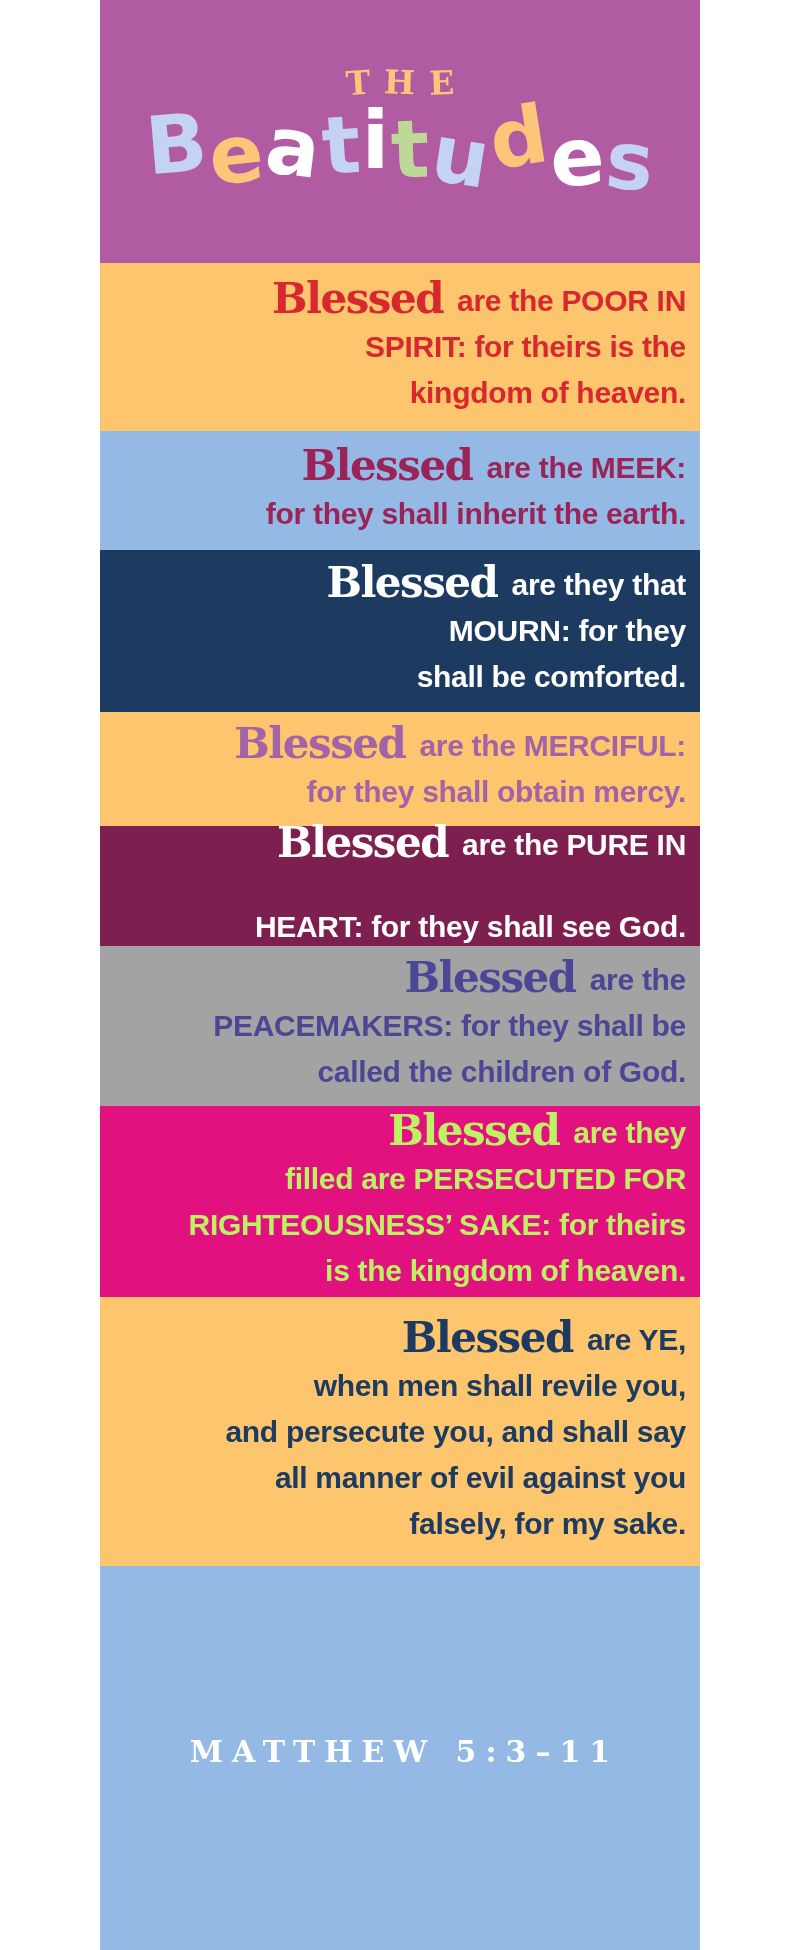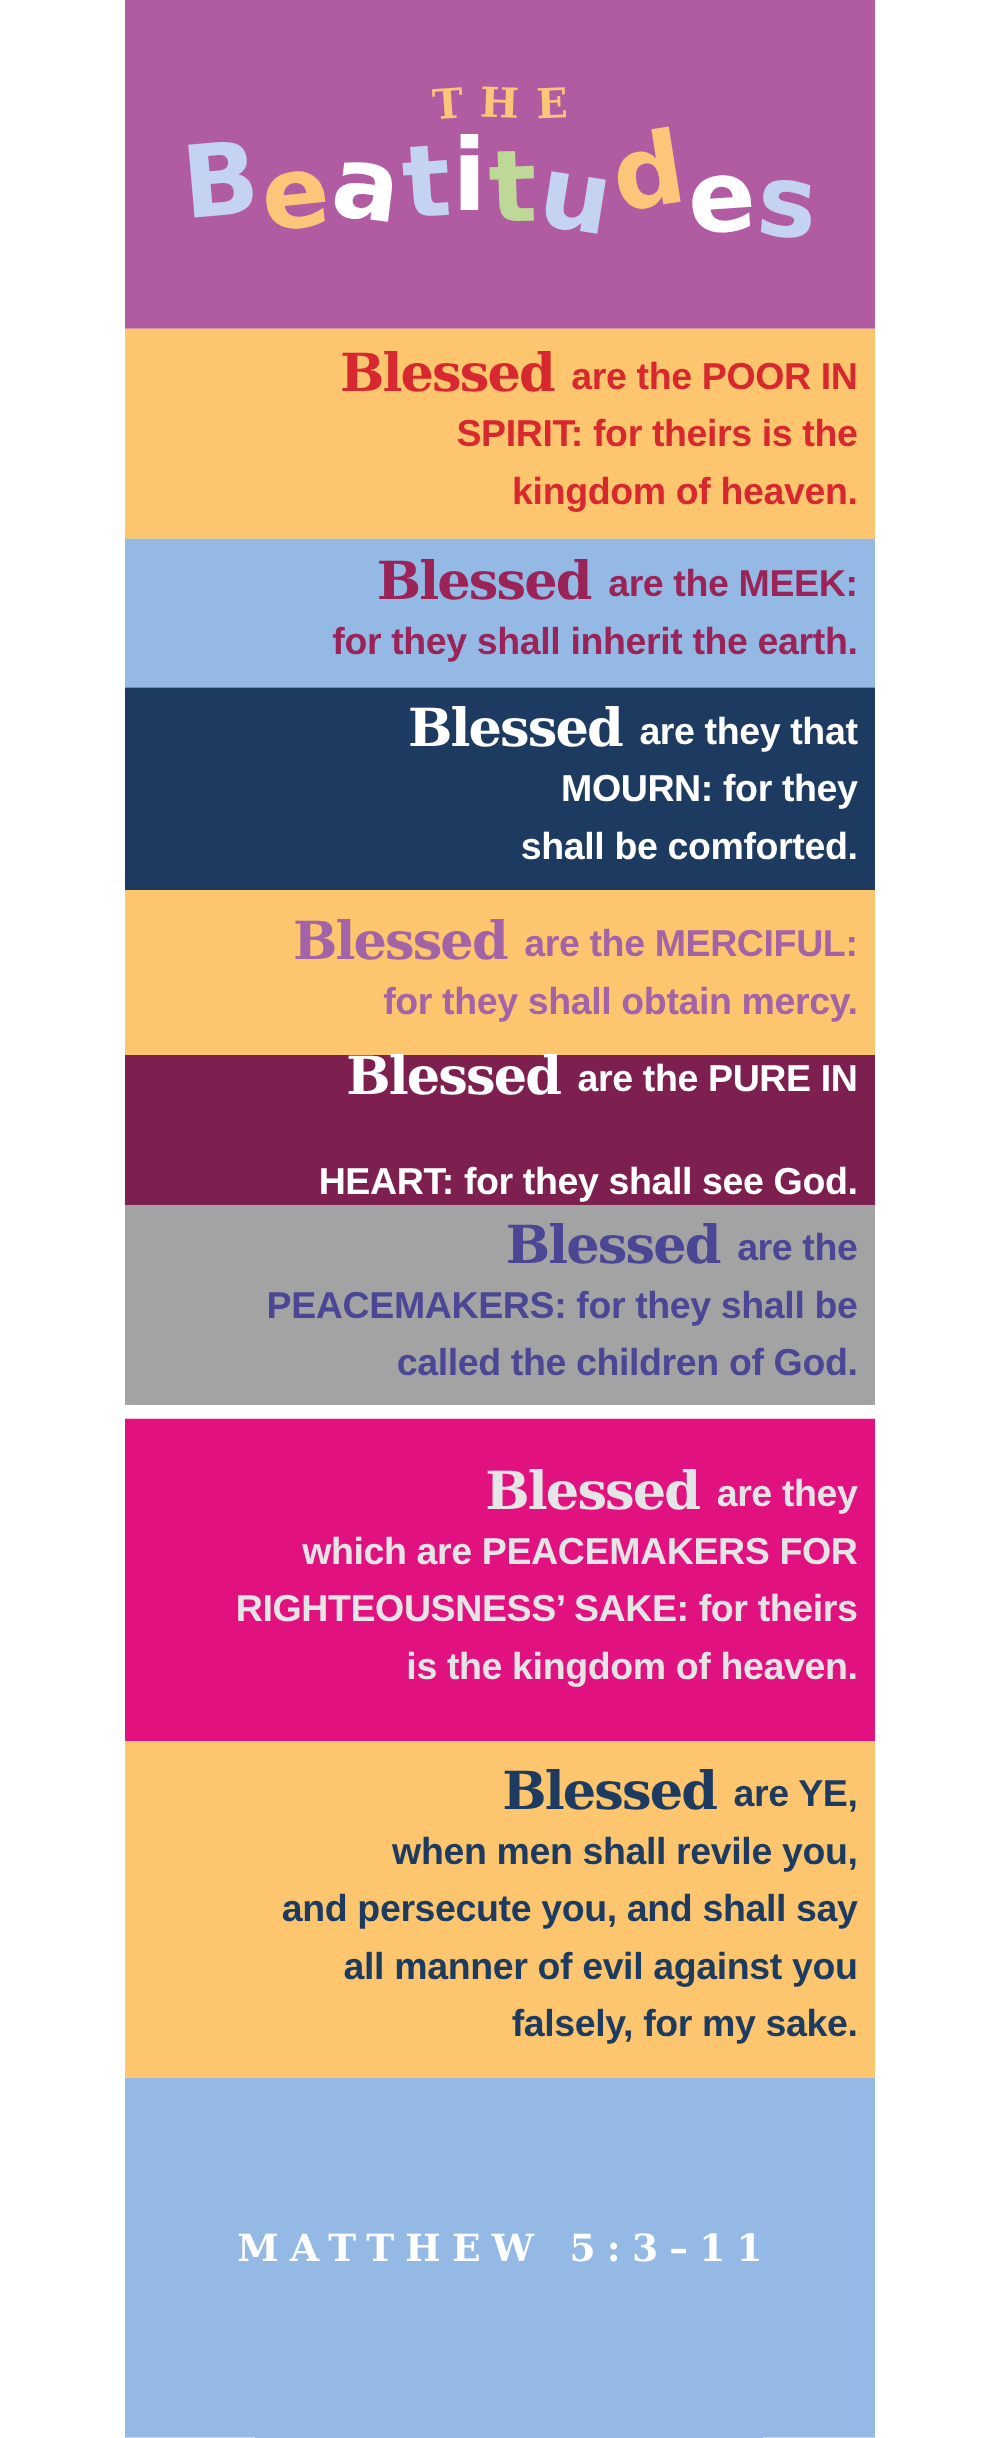--- a/index.html
+++ b/index.html
@@ -74,7 +74,7 @@
         <div class="line">MOURN: for they</div>
         <div class="line">shall be comforted.</div>
       </section>
-      <section class="verse" style="background: rgb(252, 197, 110); color: rgb(162, 99, 167); height: 132px; flex: 0 0 114px;">
+      <section class="verse" style="background: rgb(252, 197, 110); color: rgb(162, 99, 167); height: 114px; flex: 0 0 114px;">
         <div class="line"><span class="lead">Blessed</span> are the MERCIFUL:</div>
         <div class="line">for they shall obtain mercy.</div>
       </section>

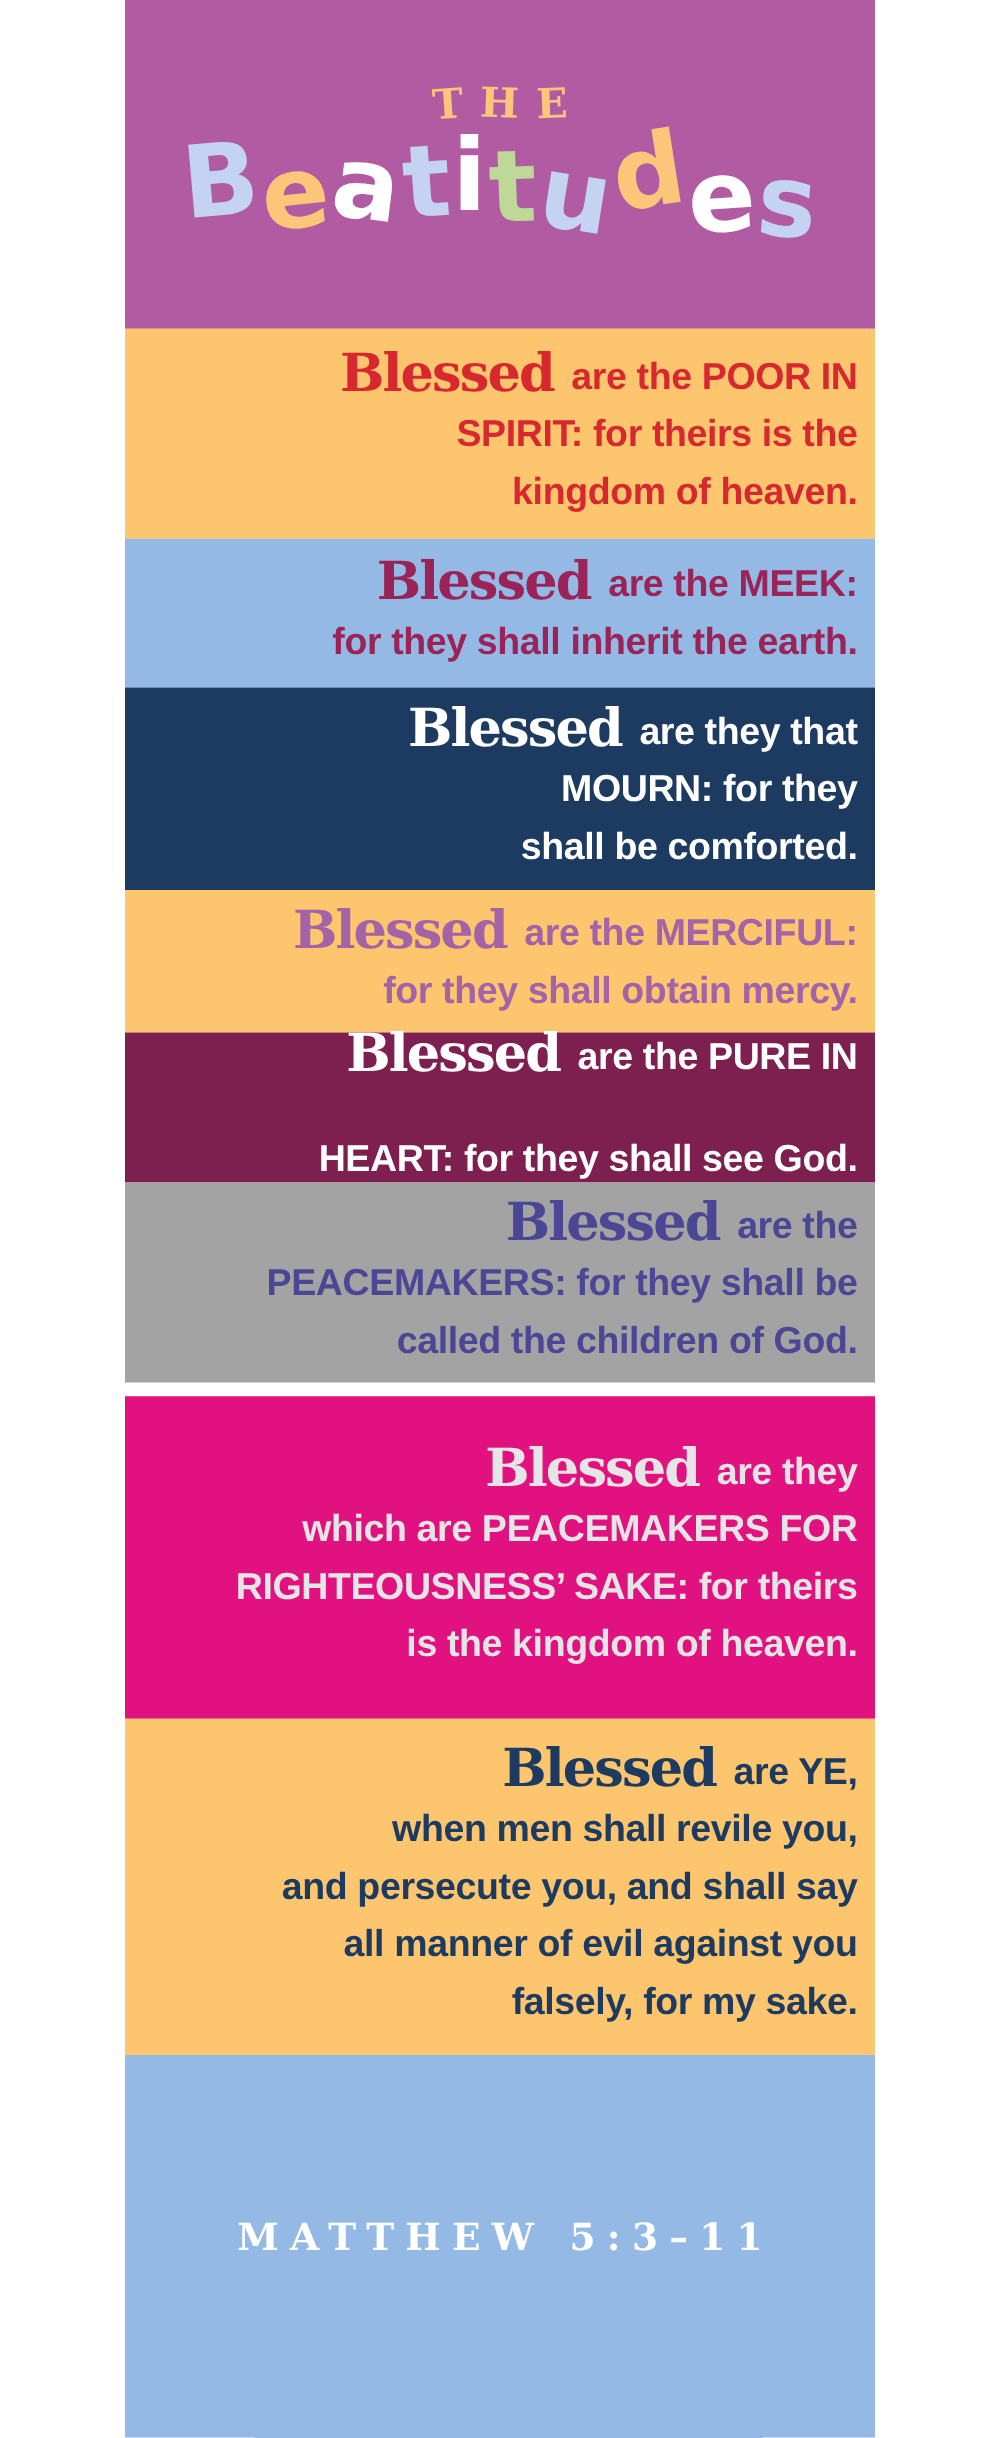--- a/index.html
+++ b/index.html
@@ -87,7 +87,7 @@
         <div class="line">PEACEMAKERS: for they shall be</div>
         <div class="line">called the children of God.</div>
       </section>
-      <section class="verse" style="background: rgb(225, 17, 127); color: #e5e5e5; height: 258px; flex: 0 0 209px; margin-top: 11px;">
+      <section class="verse" style="background: rgb(225, 17, 127); color: #bef264; height: 191px; flex: 0 0 209px;">
         <div class="line"><span class="lead">Blessed</span> are they</div>
         <div class="line">which are PEACEMAKERS FOR</div>
         <div class="line">RIGHTEOUSNESS’ SAKE: for theirs</div>

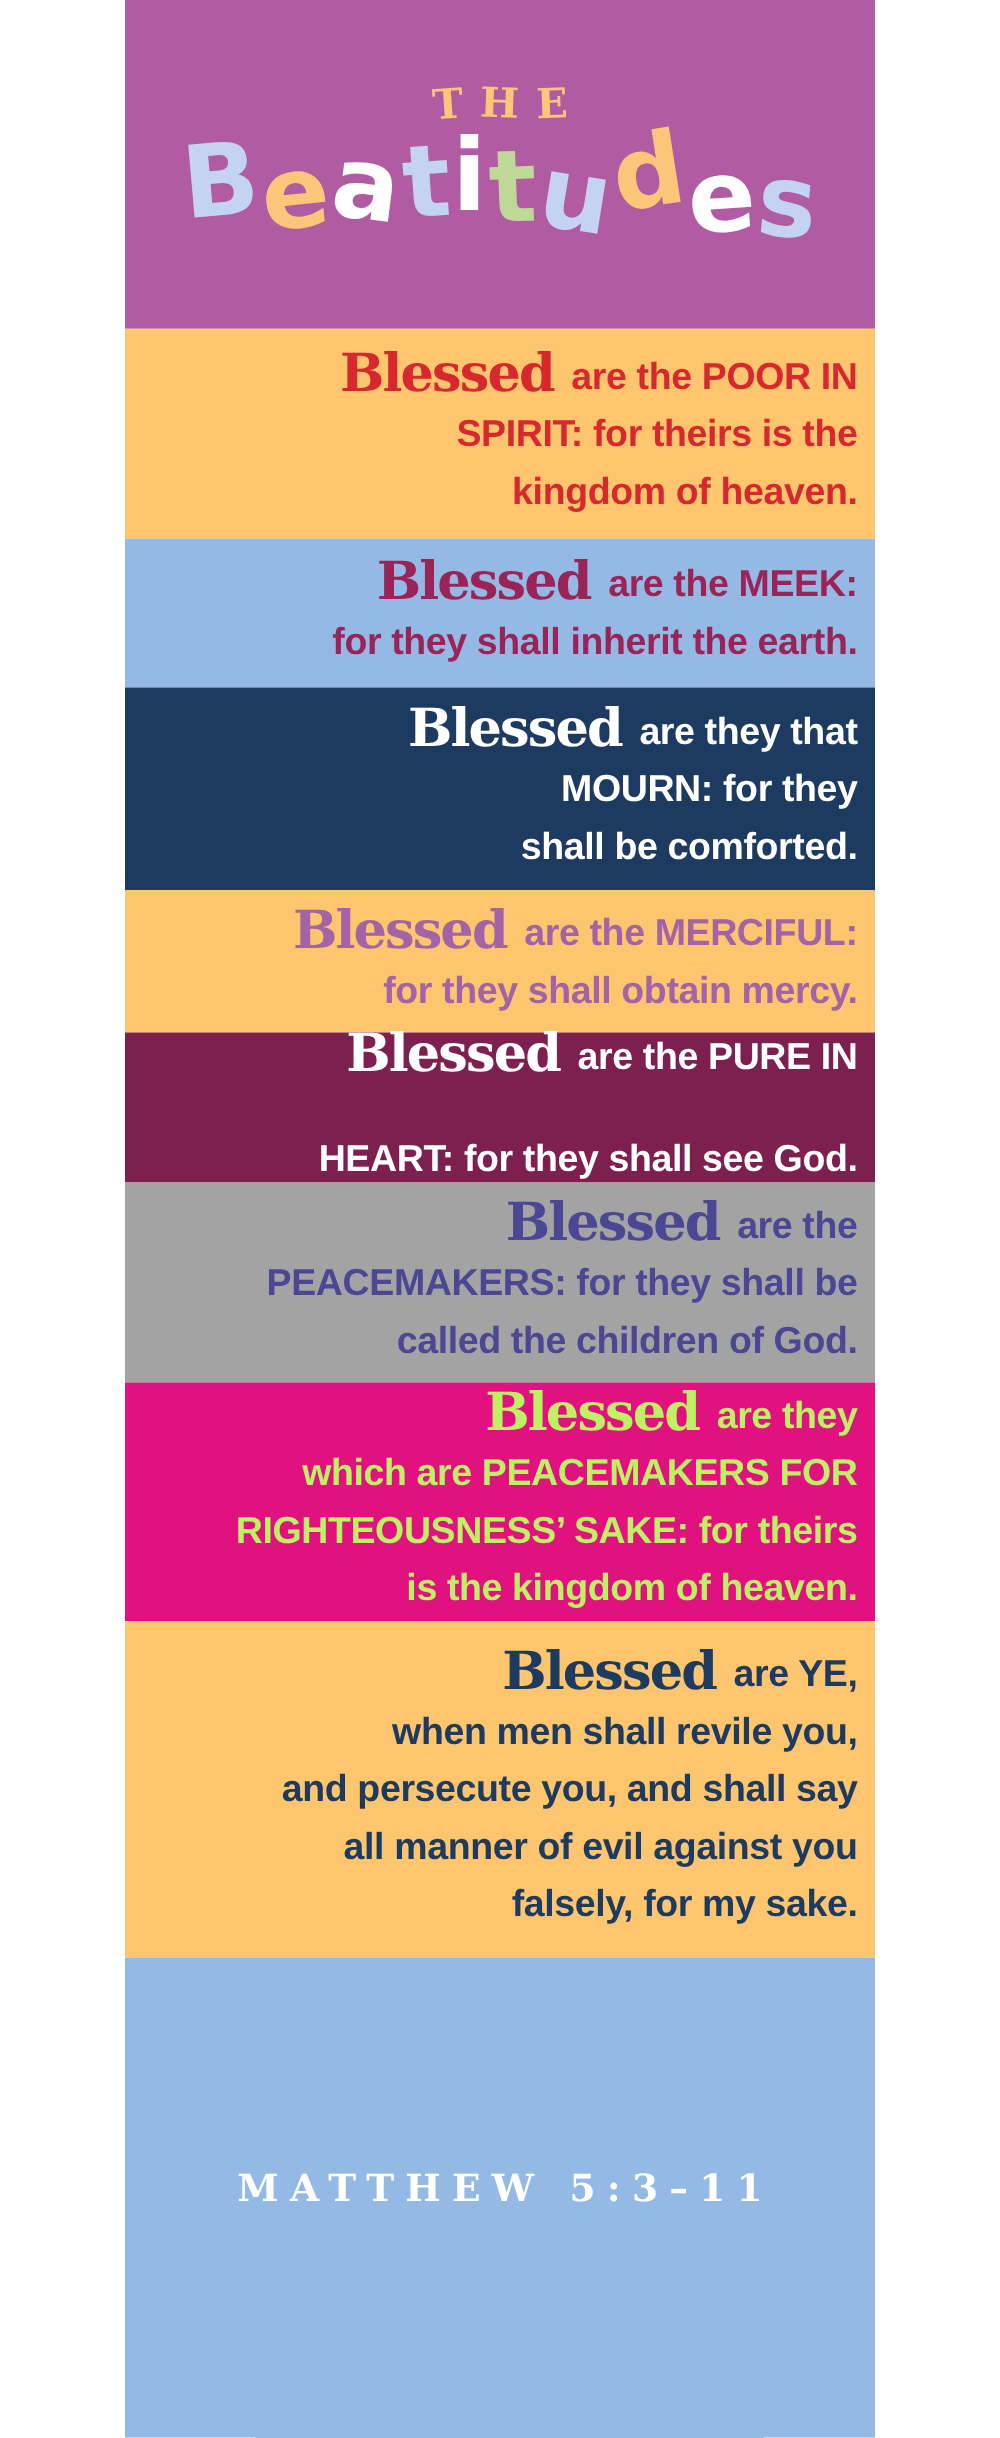--- a/index.html
+++ b/index.html
@@ -89,7 +89,7 @@
       </section>
       <section class="verse" style="background: rgb(225, 17, 127); color: #bef264; height: 191px; flex: 0 0 209px;">
         <div class="line"><span class="lead">Blessed</span> are they</div>
-        <div class="line">which are PEACEMAKERS FOR</div>
+        <div class="line">filled are PERSECUTED FOR</div>
         <div class="line">RIGHTEOUSNESS’ SAKE: for theirs</div>
         <div class="line">is the kingdom of heaven.</div>
       </section>

